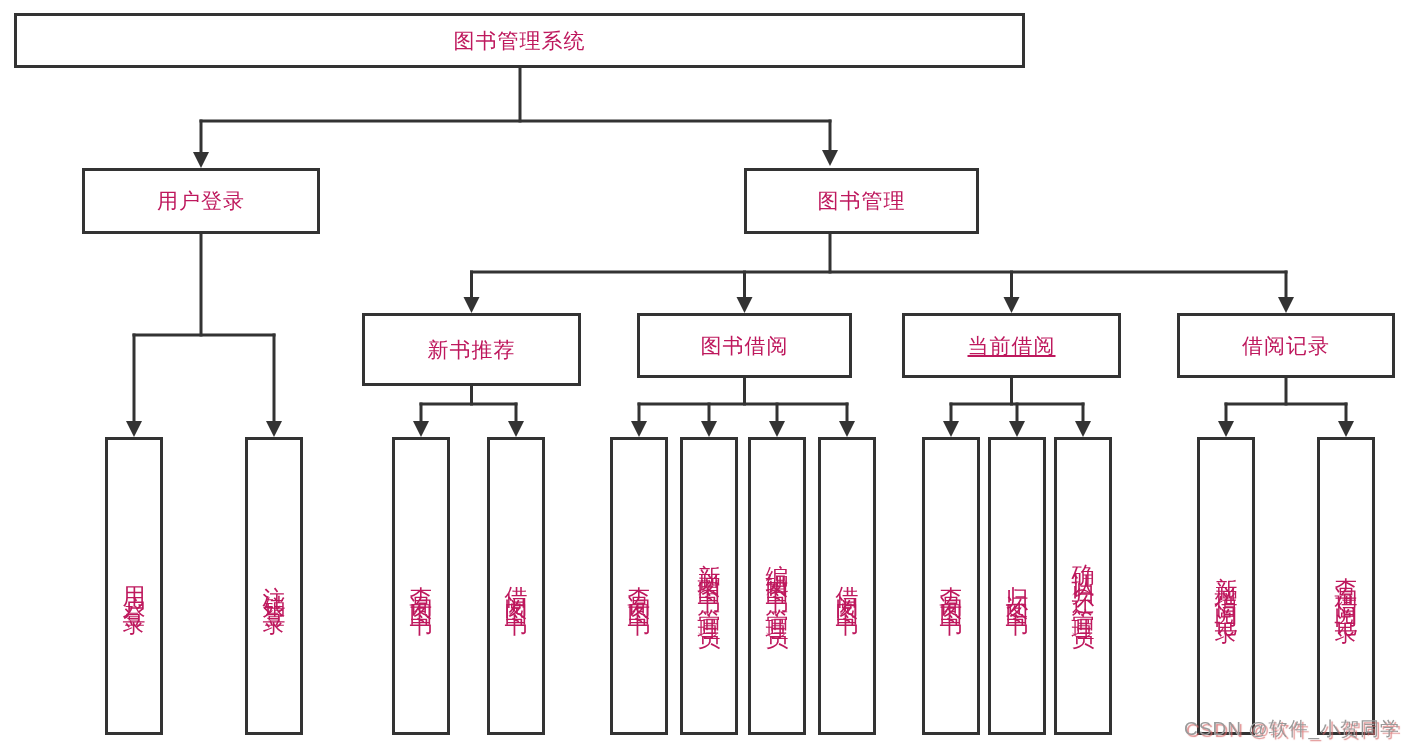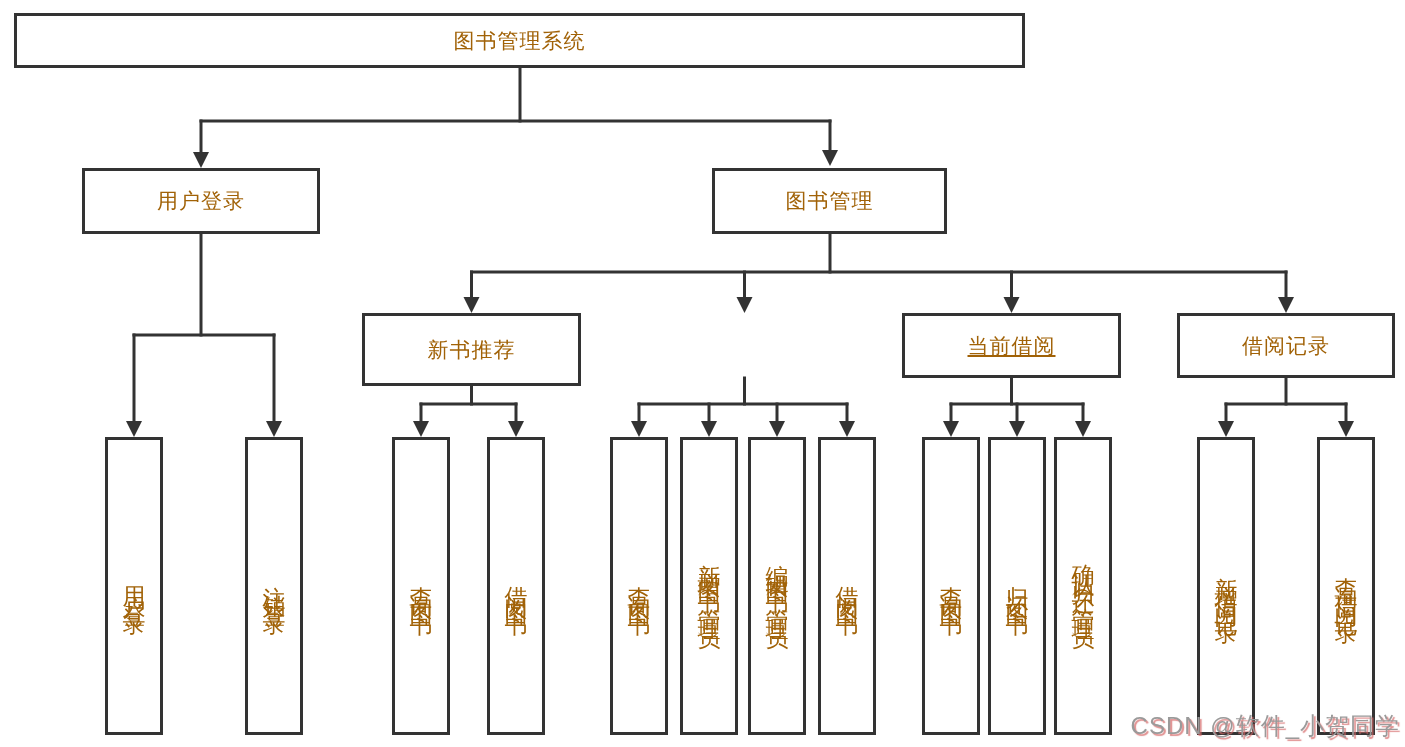--- a/index.html
+++ b/index.html
@@ -20,7 +20,7 @@
     box-sizing: border-box;
     background: #ffffff;
     border: 3px solid #333333;
-    color: #a16207;
+    color: #be185d;
     display: flex;
     align-items: center;
     justify-content: center;

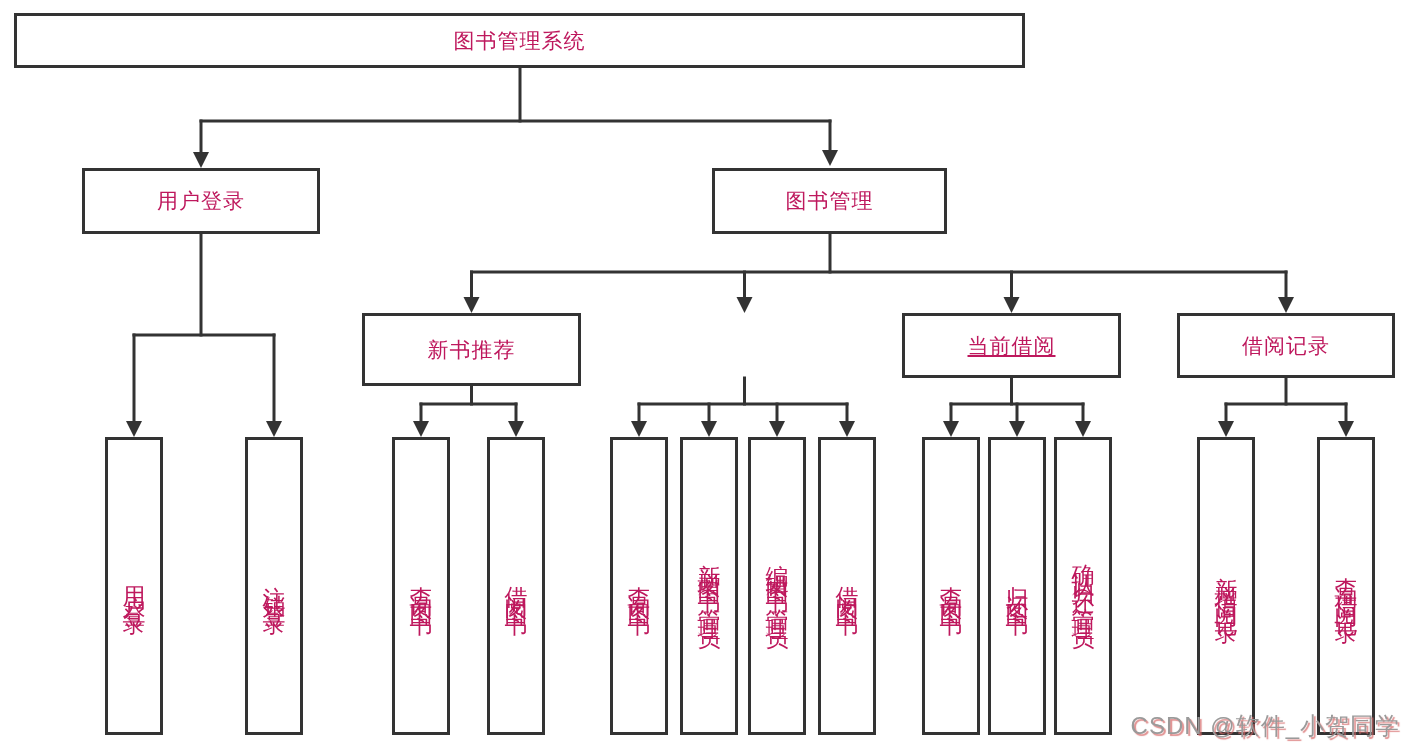--- a/index.html
+++ b/index.html
@@ -121,7 +121,7 @@
   <div class="box" style="left:14px; top:13px; width:1011px; height:55px;">图书管理系统</div>
 
   <div class="box" style="left:82px; top:168px; width:238px; height:66px;">用户登录</div>
-  <div class="box" style="left:712px; top:168px; width:235px; height:66px;">图书管理</div>
+  <div class="box" style="left:744px; top:168px; width:235px; height:66px;">图书管理</div>
 
   <div class="box" style="left:362px; top:313px; width:219px; height:73px;">新书推荐</div>
   <div class="box" style="left:902px; top:313px; width:219px; height:65px;text-decoration:underline;">当前借阅</div>

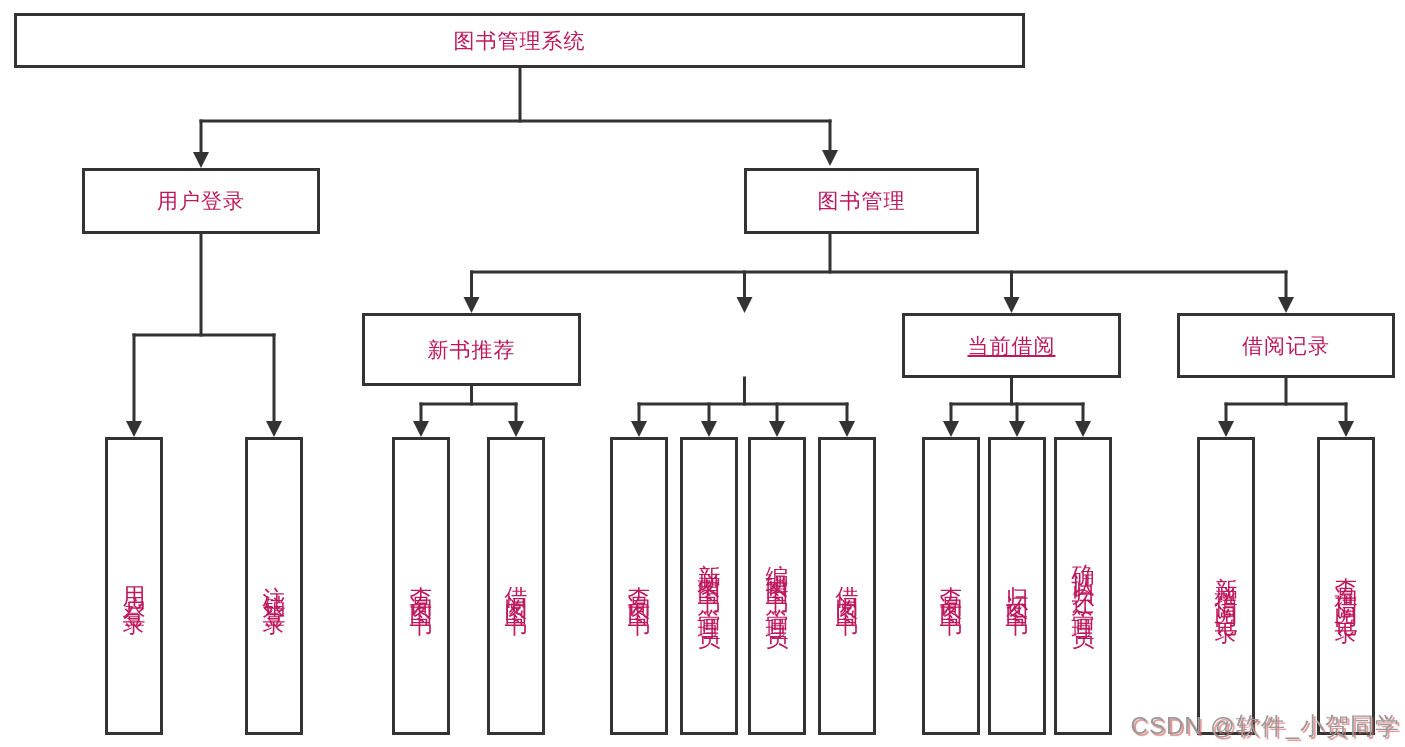--- a/index.html
+++ b/index.html
@@ -124,6 +124,7 @@
   <div class="box" style="left:744px; top:168px; width:235px; height:66px;">图书管理</div>
 
   <div class="box" style="left:362px; top:313px; width:219px; height:73px;">新书推荐</div>
+  <div class="box" style="left:637px; top:313px; width:215px; height:65px;">图书借阅</div>
   <div class="box" style="left:902px; top:313px; width:219px; height:65px;text-decoration:underline;">当前借阅</div>
   <div class="box" style="left:1177px; top:313px; width:218px; height:65px;">借阅记录</div>
 

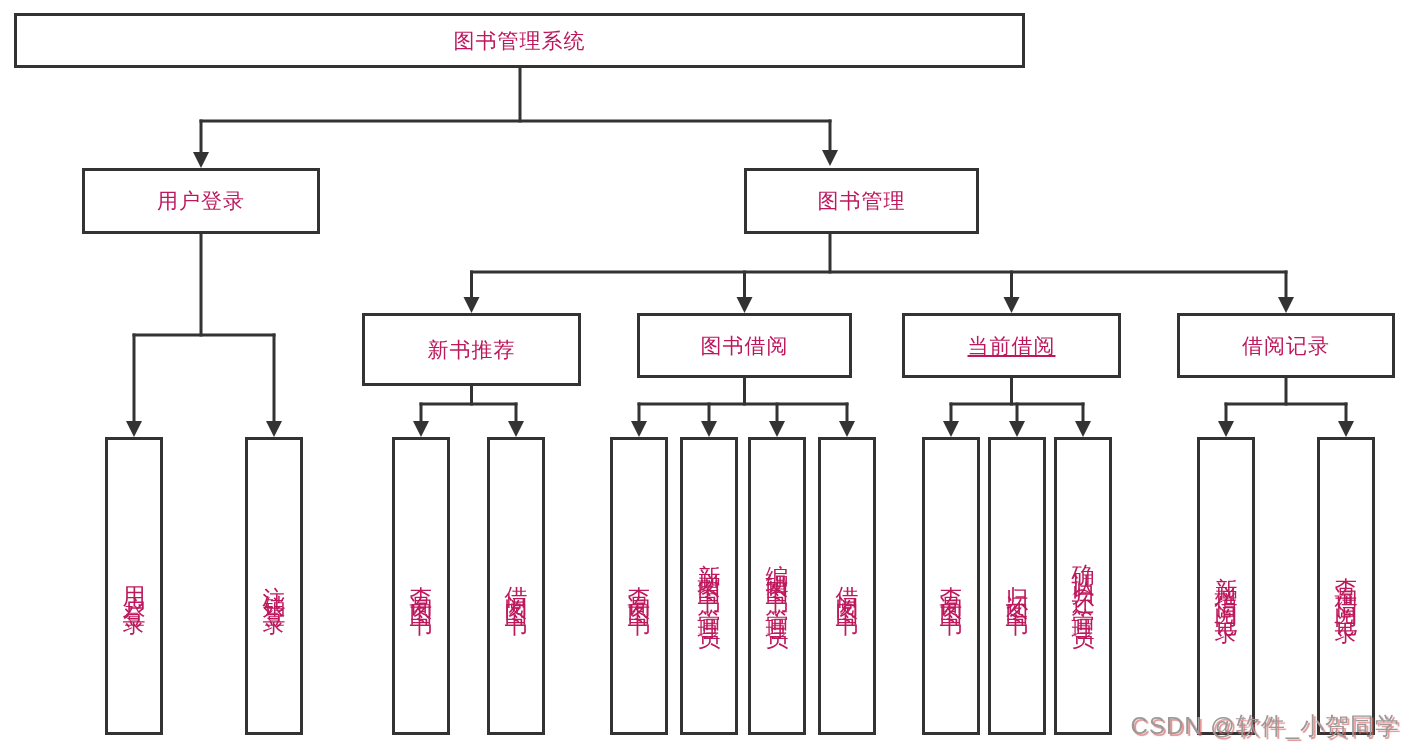--- a/index.html
+++ b/index.html
@@ -40,7 +40,7 @@
     position: absolute;
     right: 5px;
     bottom: 5px;
-    font-size: 24px;
+    font-size: 19px;
     color: #9a9a9a;
     letter-spacing: 1px;
     text-shadow: 2px 2px 1px rgba(214, 104, 104, 0.75);

